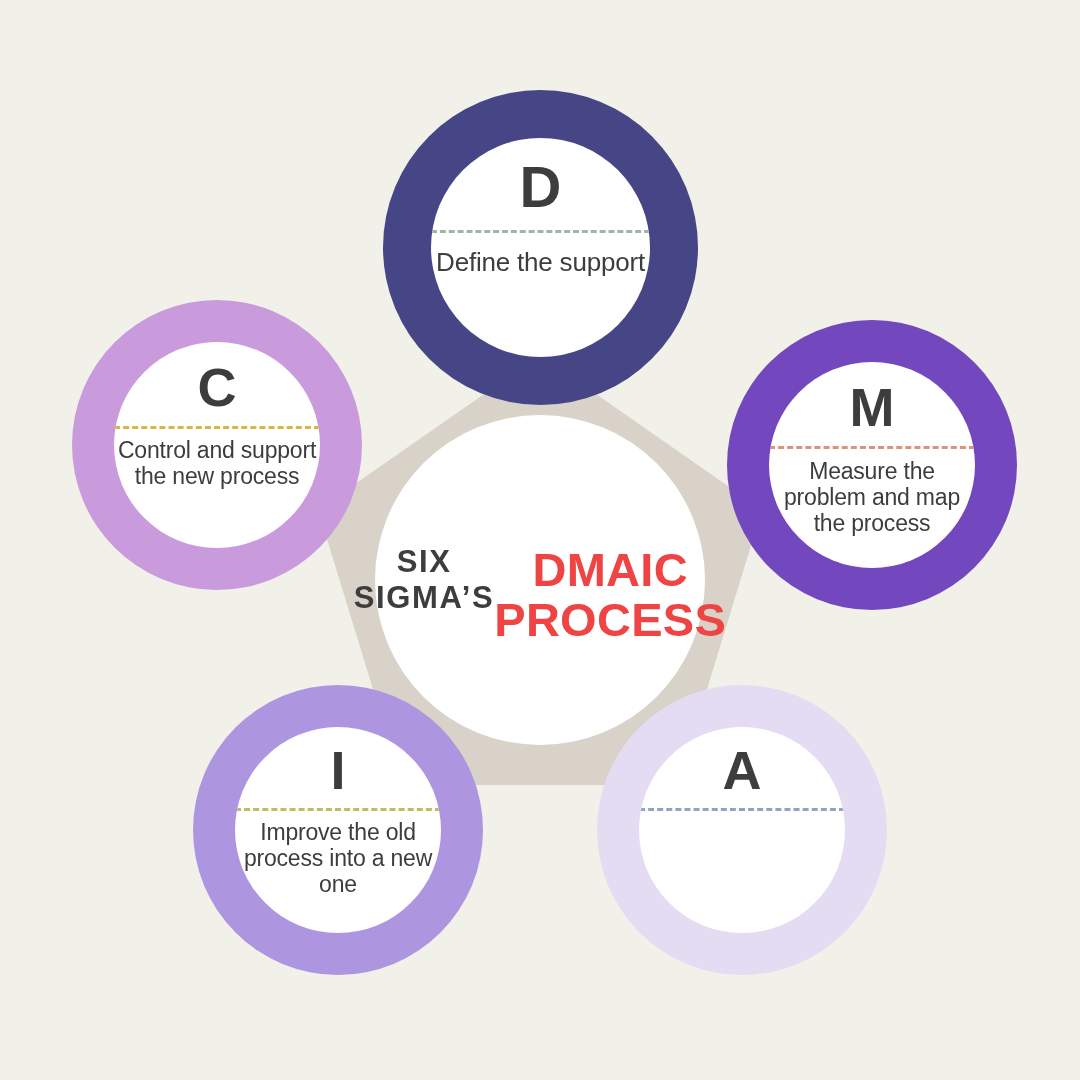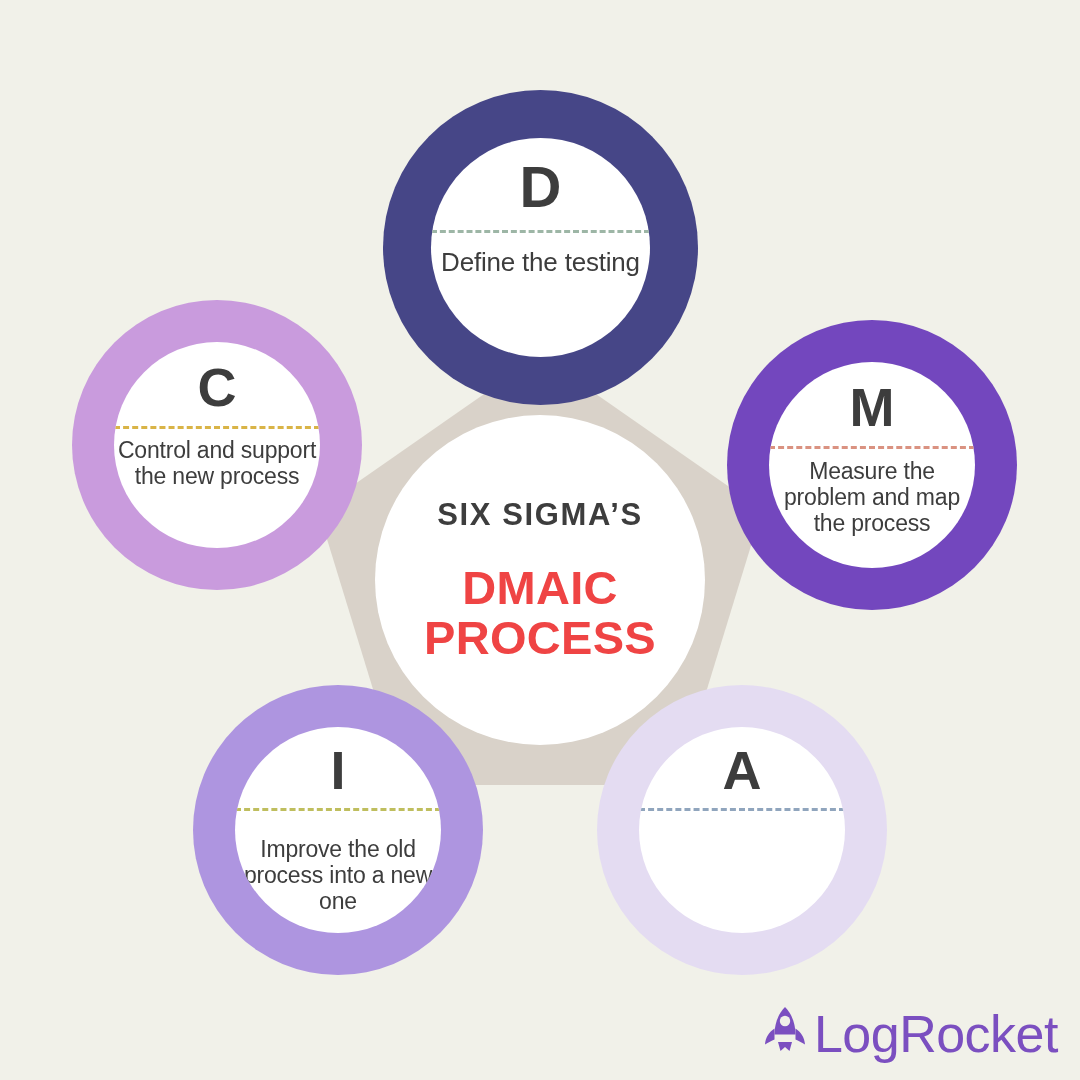--- a/index.html
+++ b/index.html
@@ -171,7 +171,7 @@
     <div class="node-inner">
       <div class="node-letter">D</div>
       <hr class="divider">
-      <div class="node-desc">Define the testing</div>
+      <div class="node-desc">Define the support</div>
     </div>
   </div>
 

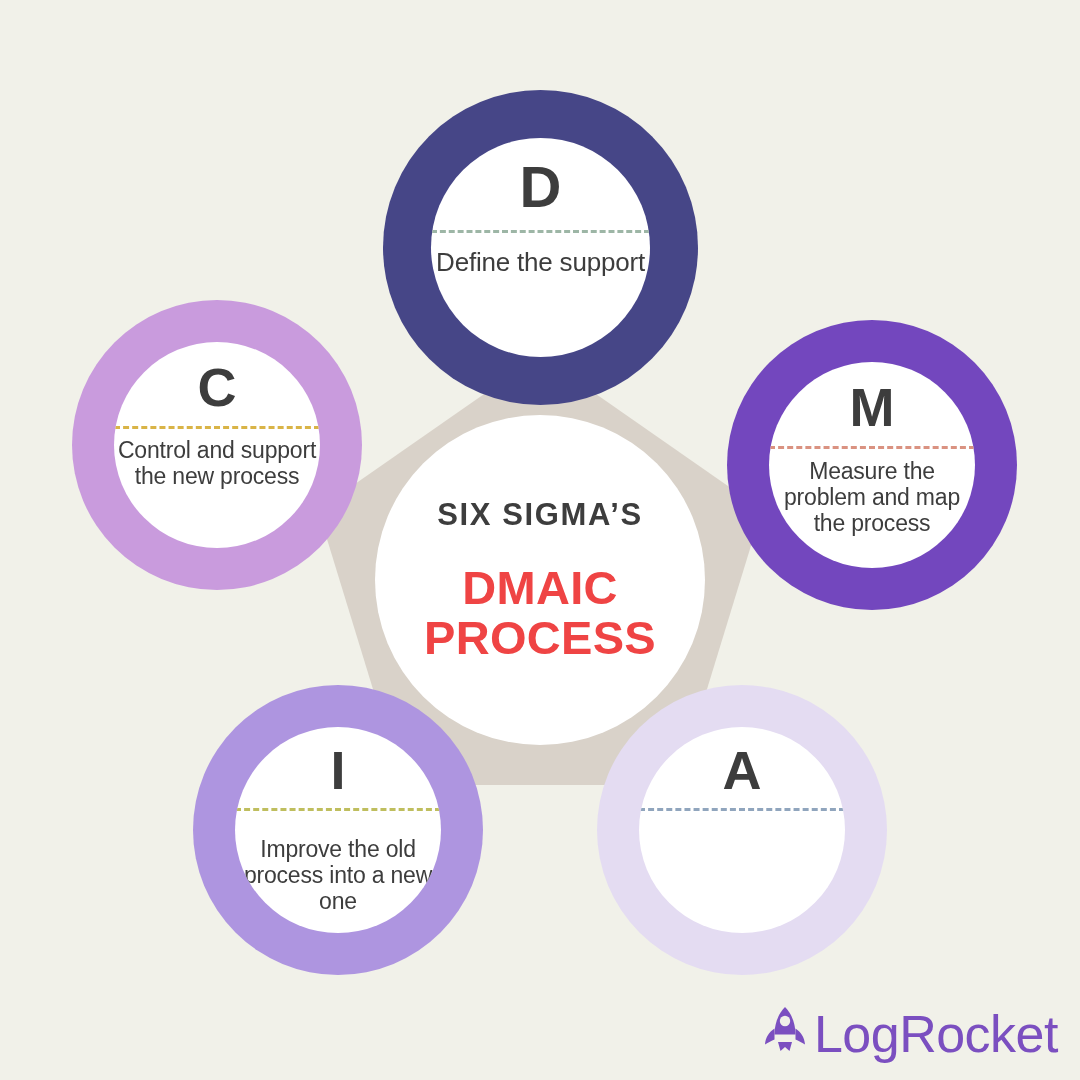--- a/index.html
+++ b/index.html
@@ -119,7 +119,7 @@
     background: #FFFFFF;
     z-index: 5;
     display: flex;
-    flex-direction: column;
+    flex-direction: row;
     align-items: center;
     justify-content: center;
   }

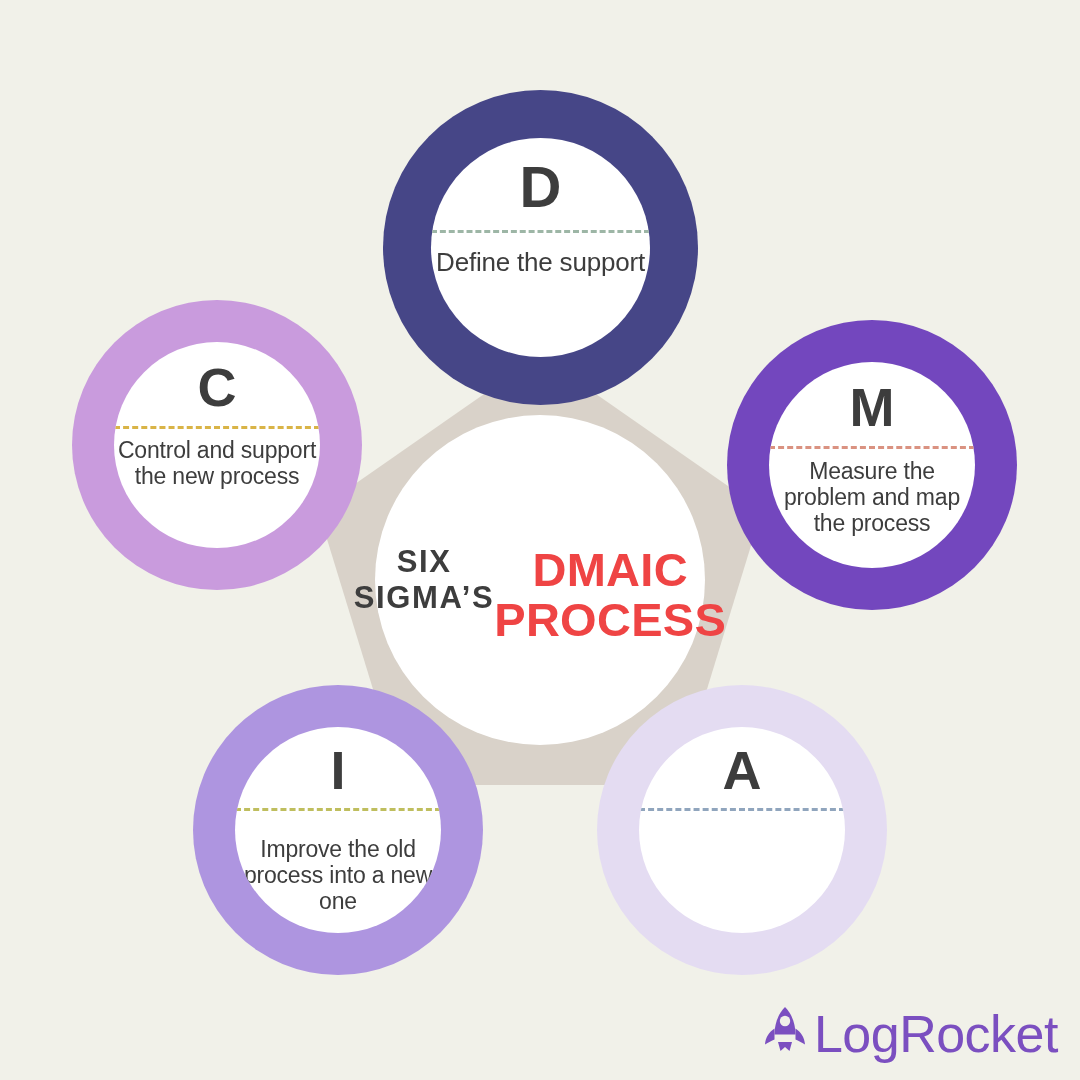--- a/index.html
+++ b/index.html
@@ -99,7 +99,7 @@
   #node-i .node-inner { left: 42px; top: 42px; width: 206px; height: 206px; }
   #node-i .node-letter { font-size: 54px; margin-top: 16px; }
   #node-i .divider { margin-top: 11px; border-top-color: #BFBE5E; }
-  #node-i .node-desc { font-size: 23px; margin-top: 26px; }
+  #node-i .node-desc { font-size: 23px; margin-top: 9px; }
 
   
   #node-c { left: 72px; top: 300px; width: 290px; height: 290px; background: #C99BDD; }

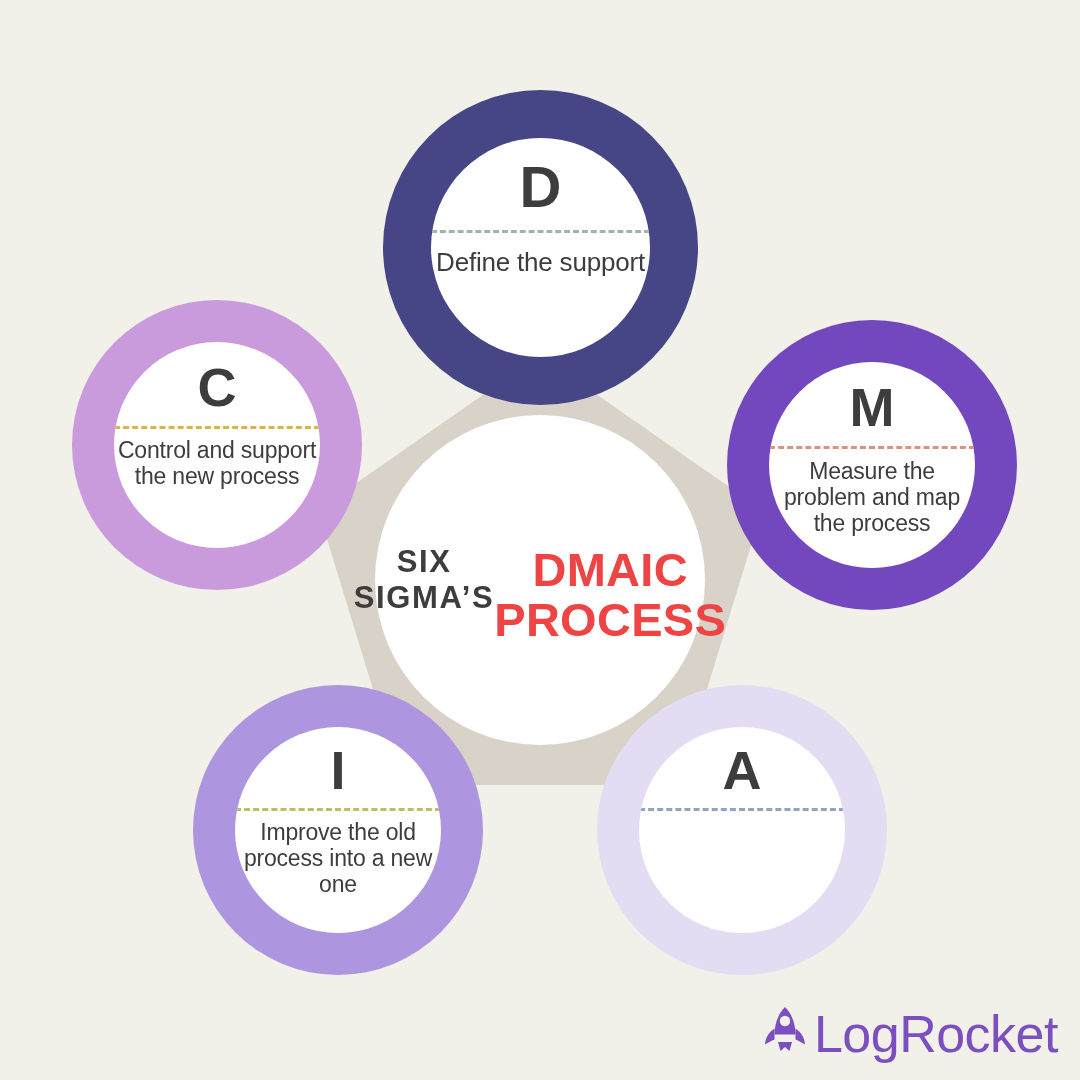--- a/index.html
+++ b/index.html
@@ -211,18 +211,6 @@
     <div id="center-title">DMAIC PROCESS</div>
   </div>
 
-  <div id="logo">
-    <span>
-      <svg width="46" height="52" viewBox="0 0 46 52" aria-hidden="true">
-        <path d="M23 1 C15.5 8.5 12.5 19 12.5 28.5 L33.5 28.5 C33.5 19 30.5 8.5 23 1 Z" fill="#7B4FC0"></path>
-        <circle cx="23" cy="15" r="5.2" fill="#F1F1E9"></circle>
-        <path d="M12.5 22.5 C7 26 3.5 31.5 3 38.5 C6.5 36.5 9.5 34.5 12.5 33.5 Z" fill="#7B4FC0"></path>
-        <path d="M33.5 22.5 C39 26 42.5 31.5 43 38.5 C39.5 36.5 36.5 34.5 33.5 33.5 Z" fill="#7B4FC0"></path>
-        <path d="M16 36 L30 36 L27.5 45 L23 41 L18.5 45 Z" fill="#7B4FC0"></path>
-      </svg>
-    </span>
-    <span id="logo-wordmark">LogRocket</span>
-  </div>
 
 </div>
 

